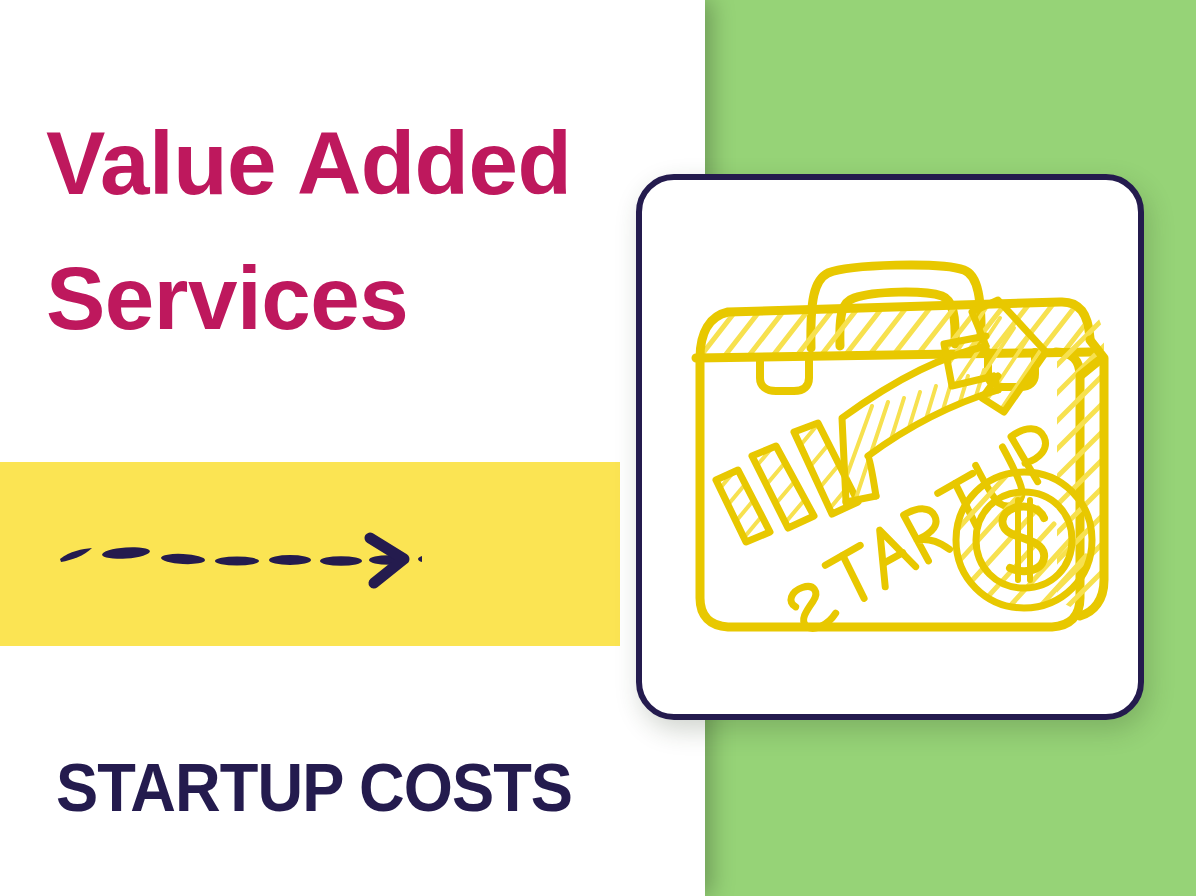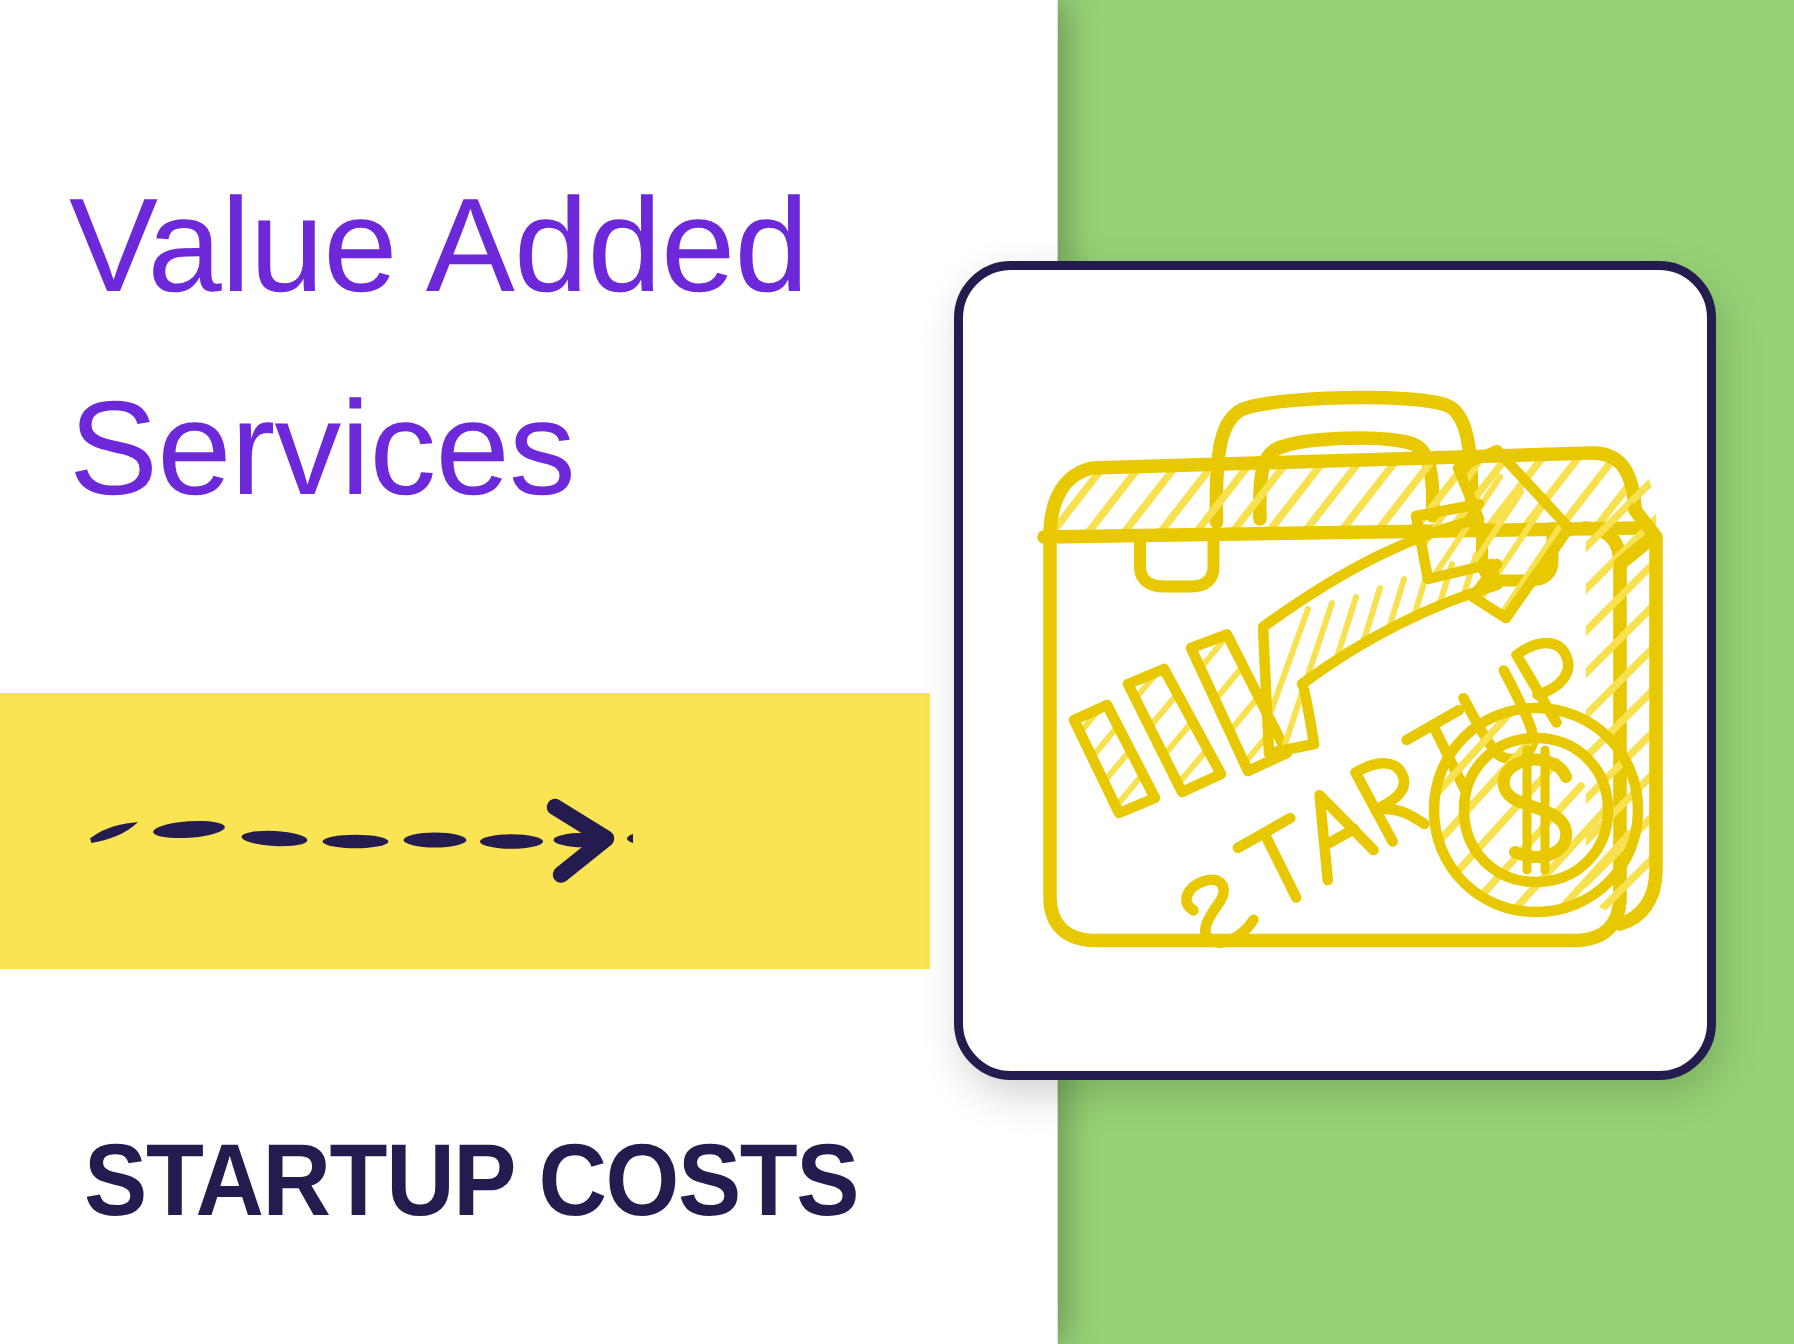--- a/index.html
+++ b/index.html
@@ -56,10 +56,10 @@
     top: 96px;
     width: 600px;
     z-index: 4;
-    color: #6d28d9;
+    color: #be185d;
     font-size: 89px;
     line-height: 1.52;
-    font-weight: 400;
+    font-weight: 700;
     letter-spacing: -0.5px;
     white-space: pre-line;
   }

